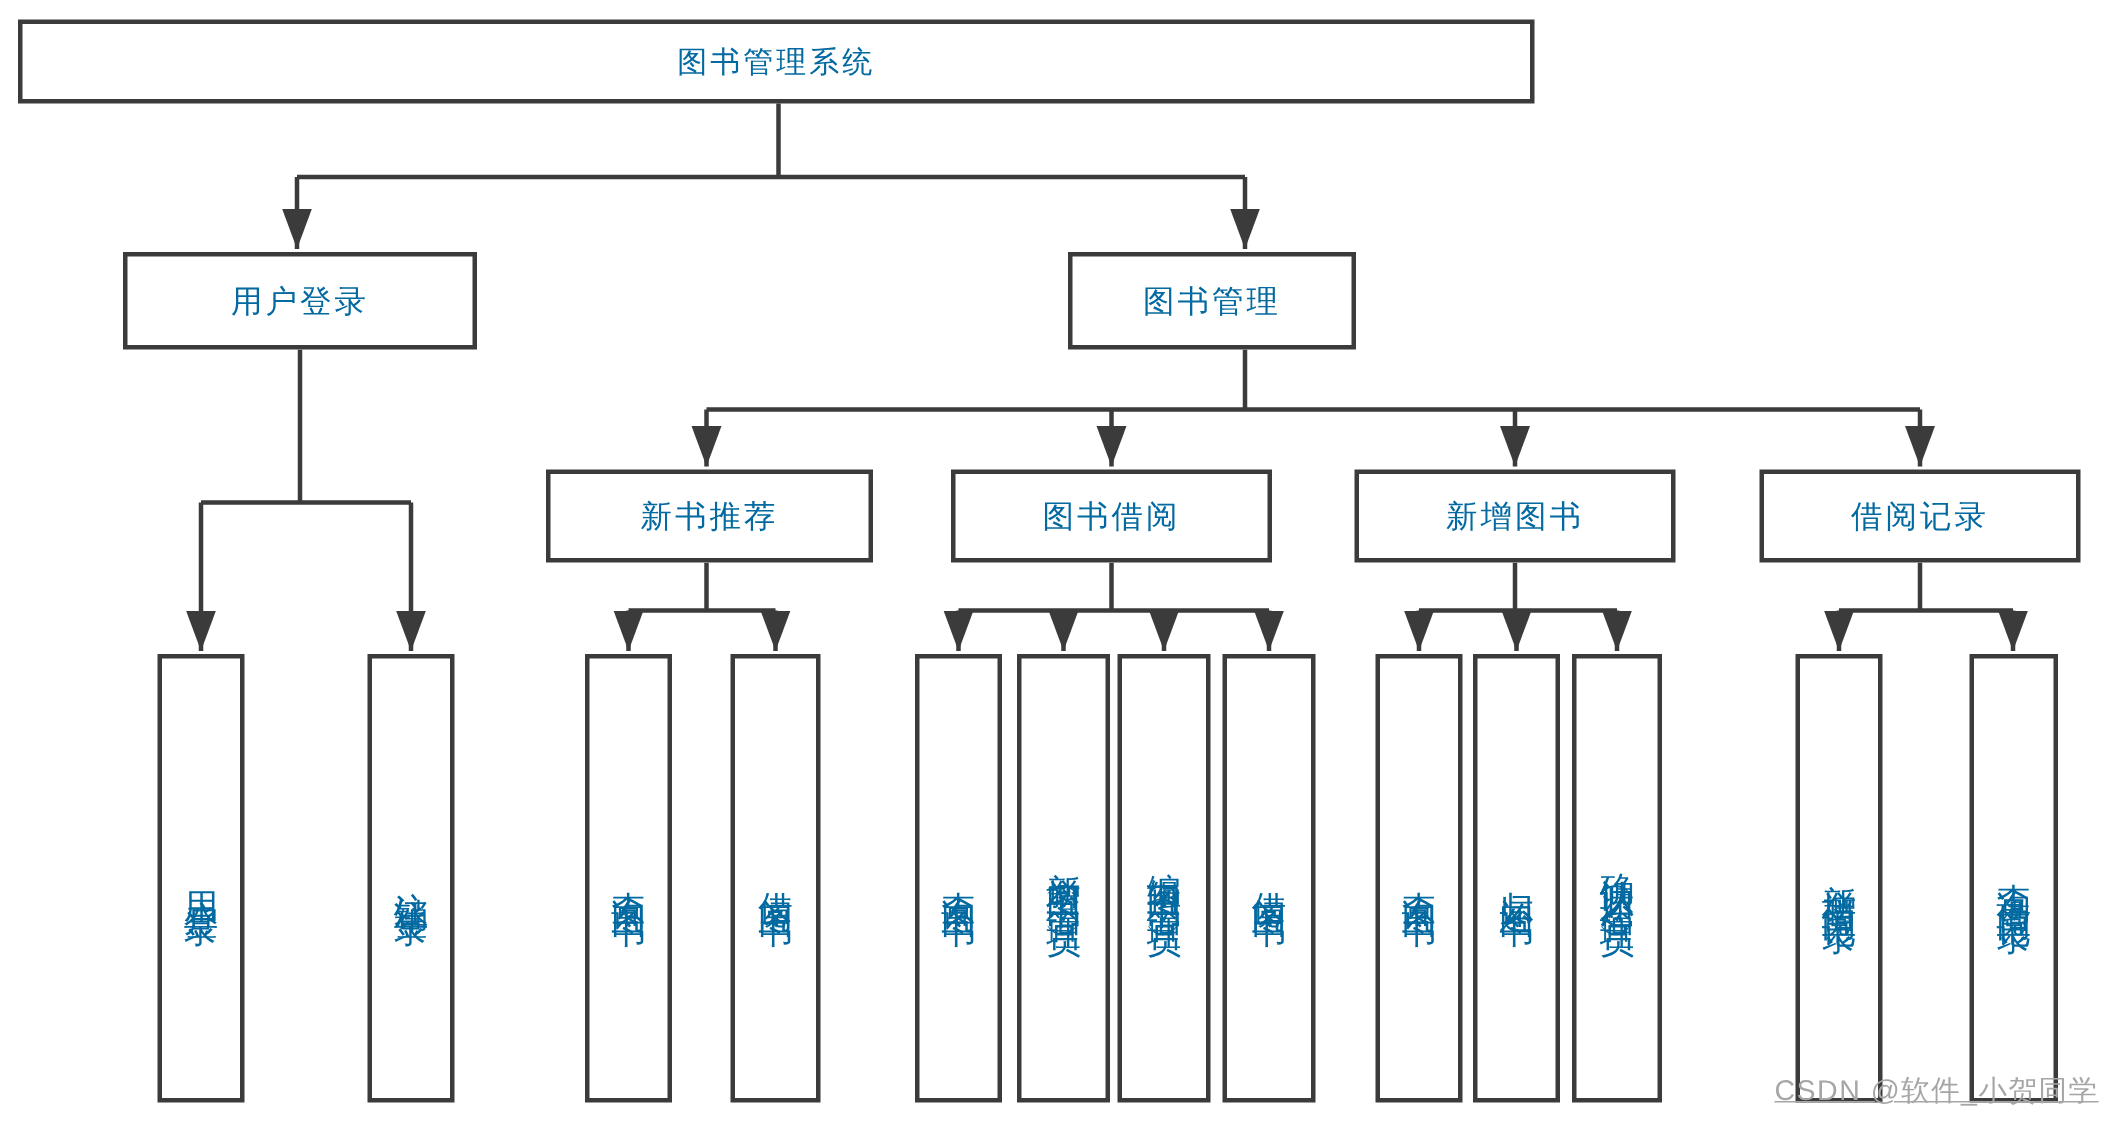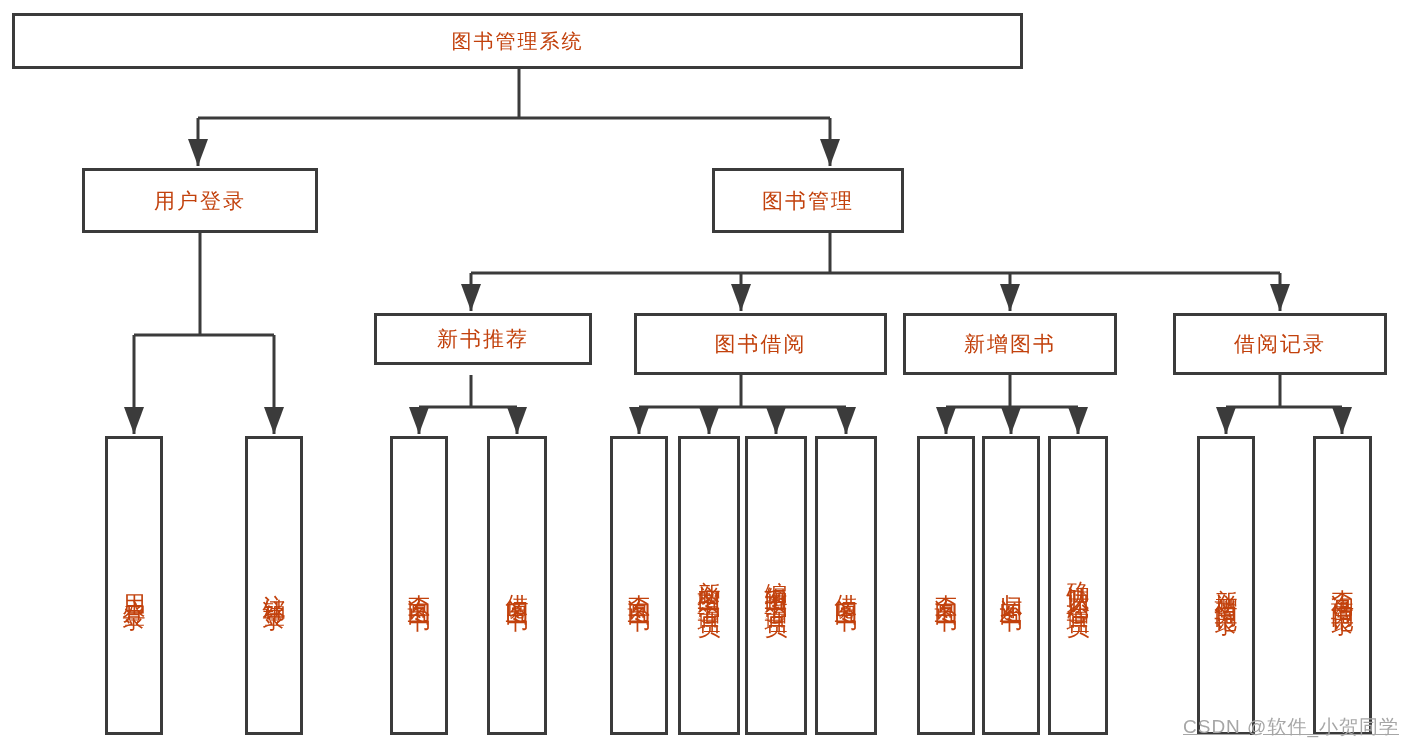--- a/index.html
+++ b/index.html
@@ -10,7 +10,7 @@
   .connectors{position:absolute;left:0;top:0;width:1405px;height:747px;}
   .box{
     position:absolute;box-sizing:border-box;border:3px solid #3b3b3b;background:#ffffff;
-    display:flex;align-items:center;justify-content:center;color:#c2410c;
+    display:flex;align-items:center;justify-content:center;color:#0369a1;
   }
   .h{font-size:21px;letter-spacing:2px;white-space:nowrap;}
   .root{left:12px;top:13px;width:1011px;height:56px;font-size:20px;}

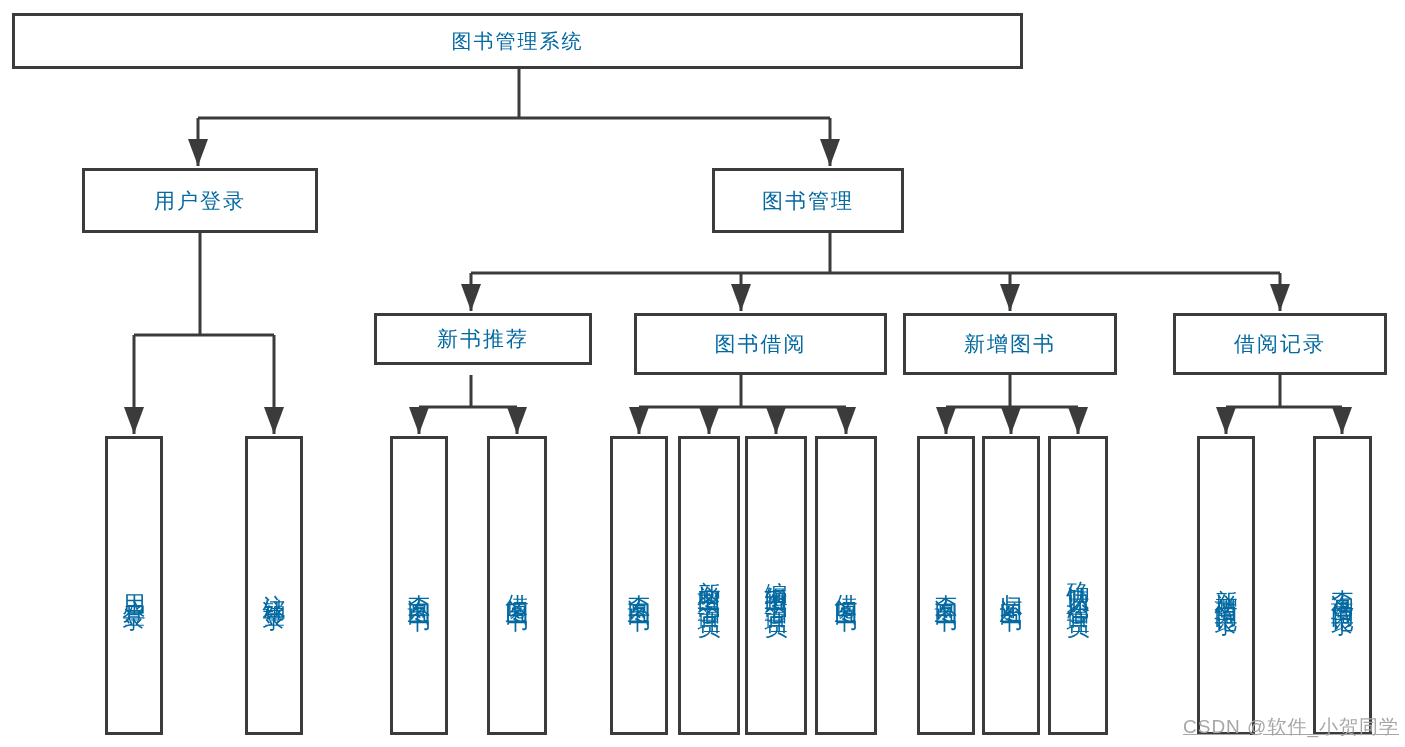--- a/index.html
+++ b/index.html
@@ -20,7 +20,7 @@
   }
   .b-user{left:82px;top:168px;width:236px;height:65px;}
   .b-book{left:712px;top:168px;width:192px;height:65px;}
-  .m-new{left:374px;top:313px;width:218px;height:52px;}
+  .m-new{left:364px;top:313px;width:218px;height:62px;}
   .m-borrow{left:634px;top:313px;width:253px;height:62px;}
   .m-current{left:903px;top:313px;width:214px;height:62px;}
   .m-records{left:1173px;top:313px;width:214px;height:62px;}

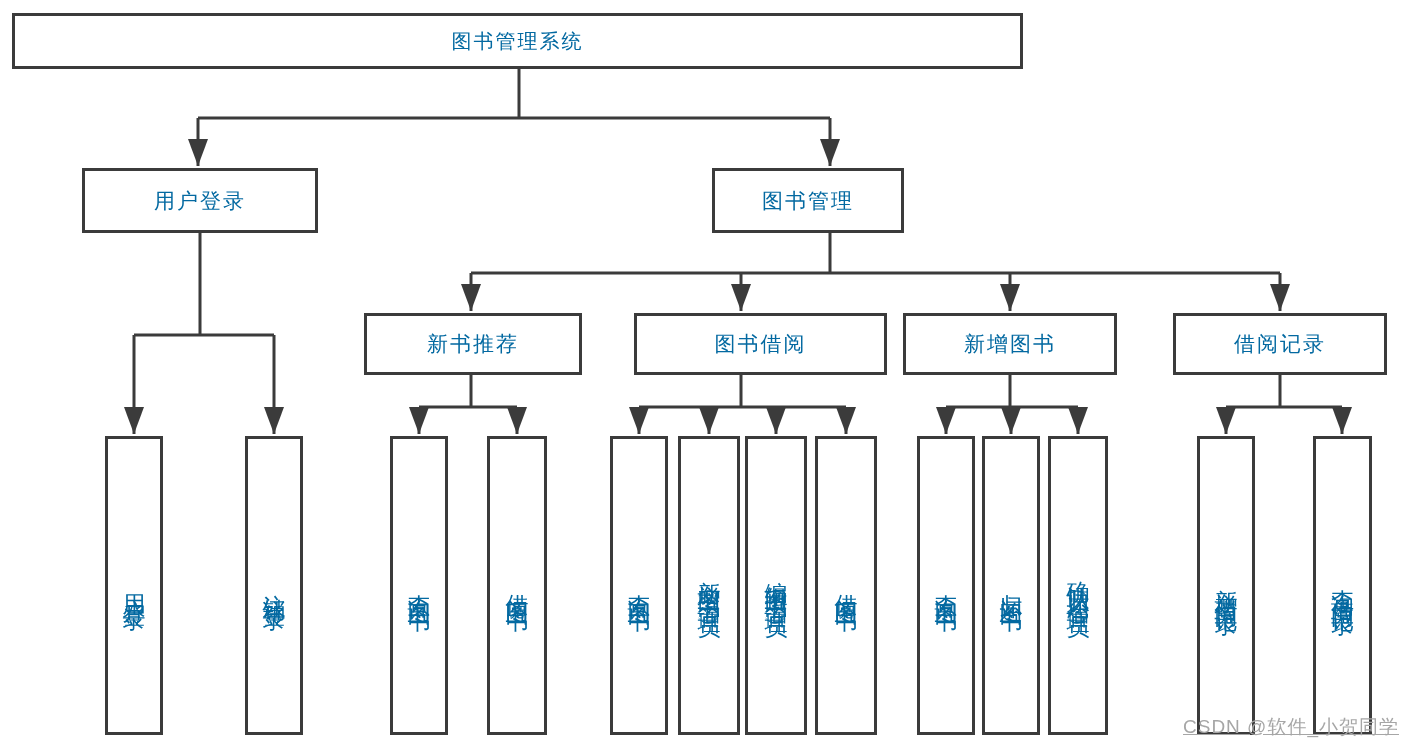--- a/index.html
+++ b/index.html
@@ -21,7 +21,7 @@
   .b-user{left:82px;top:168px;width:236px;height:65px;}
   .b-book{left:712px;top:168px;width:192px;height:65px;}
   .m-new{left:364px;top:313px;width:218px;height:62px;}
-  .m-borrow{left:634px;top:313px;width:253px;height:62px;}
+  .m-borrow{left:634px;top:313px;width:214px;height:62px;}
   .m-current{left:903px;top:313px;width:214px;height:62px;}
   .m-records{left:1173px;top:313px;width:214px;height:62px;}
   .leaf{top:436px;height:299px;}

